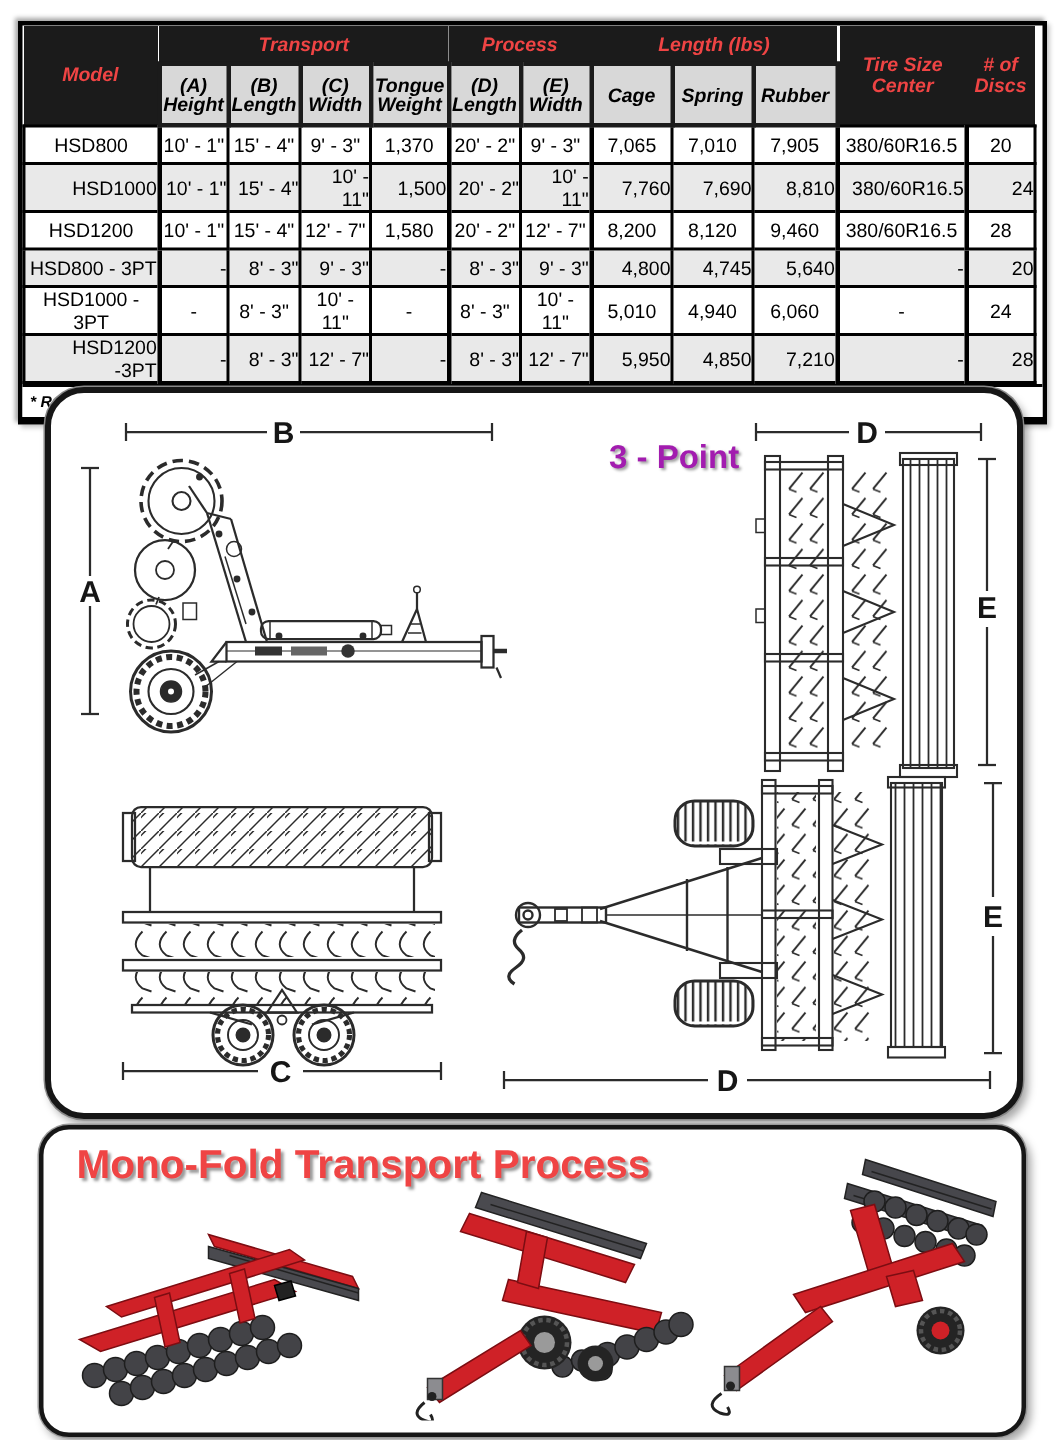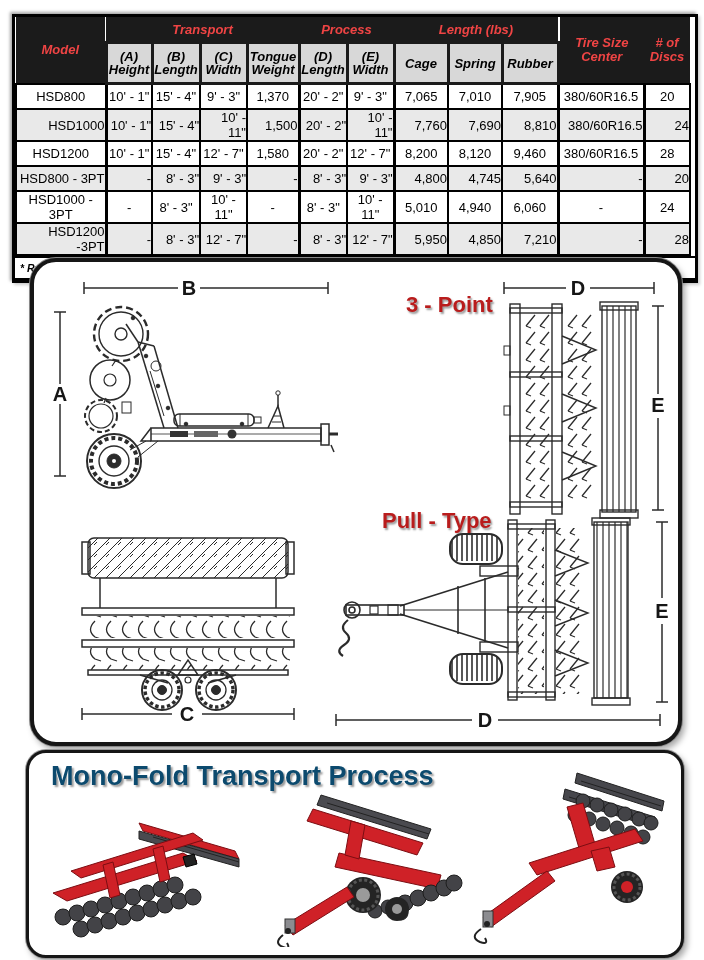--- a/index.html
+++ b/index.html
@@ -40,7 +40,7 @@
   }
   .diagram-panel svg{position:absolute;}
   .diag-label{
-    position:absolute;font-size:22px;font-weight:bold;color:#b91c1c;
+    position:absolute;font-size:22px;font-weight:bold;color:#a21caf;
     text-shadow:1.5px 1.5px 2px #9a9a9a;white-space:nowrap;
   }
   svg text{font-family:"Liberation Sans",sans-serif;font-weight:bold;fill:#161616;}

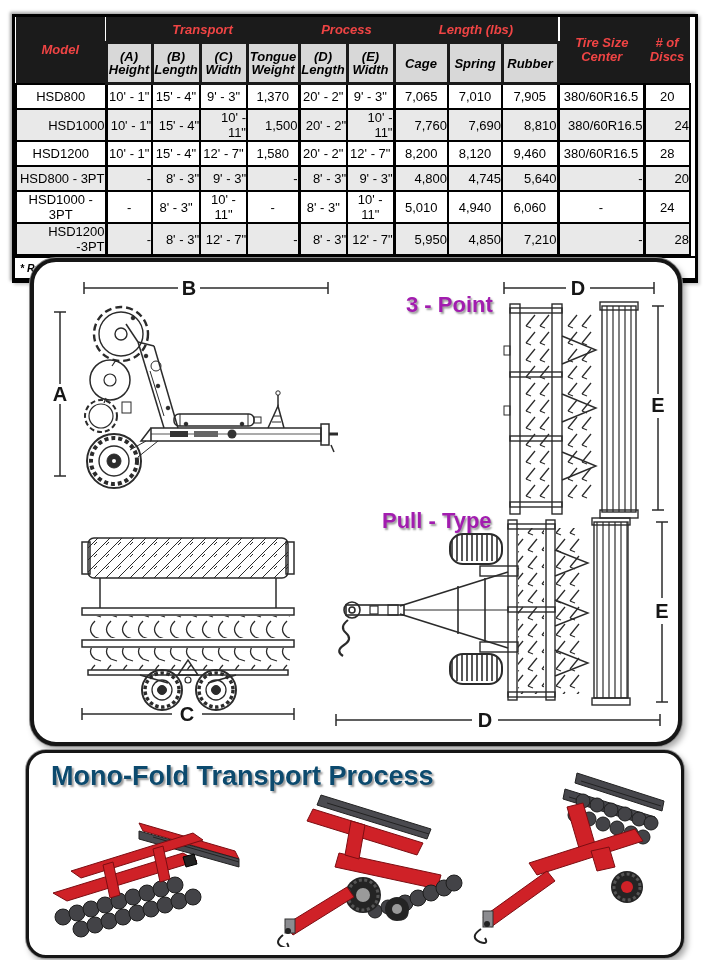--- a/index.html
+++ b/index.html
@@ -332,7 +332,6 @@
     <text x="162" y="134" font-size="20" text-anchor="middle">E</text>
   </svg>
 
-  <div class="diag-label" style="left:348px;top:246px;">Pull - Type</div>
 
   <svg style="left:36px;top:268px" width="235" height="196" viewBox="0 0 235 196">
     <g stroke="#2b2b2b" stroke-width="1.5" fill="none">

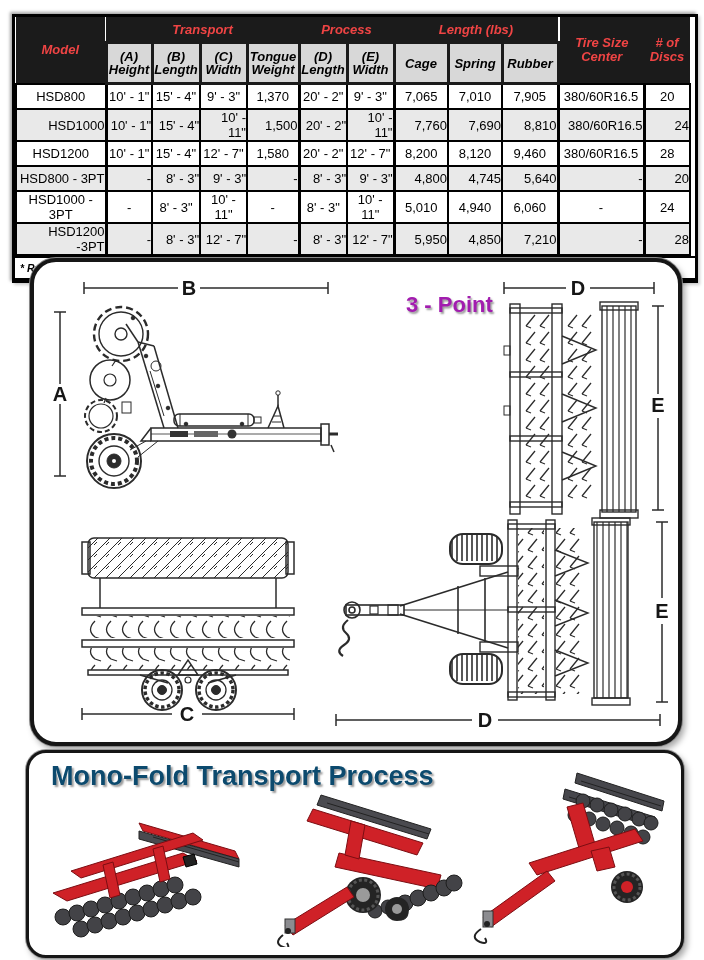--- a/index.html
+++ b/index.html
@@ -51,7 +51,7 @@
     box-shadow:0 0 0 1px #999, 3px 4px 6px rgba(0,0,0,.35);
   }
   .process-title{
-    position:absolute;left:22px;top:8px;font-size:27px;font-weight:bold;color:#0c4a6e;
+    position:absolute;left:22px;top:8px;font-size:27px;font-weight:bold;color:#ef4444;
     text-shadow:-1px -1px 0 #fff, 2px 2px 2px #999;white-space:nowrap;
   }
   .process-panel svg{position:absolute;}

